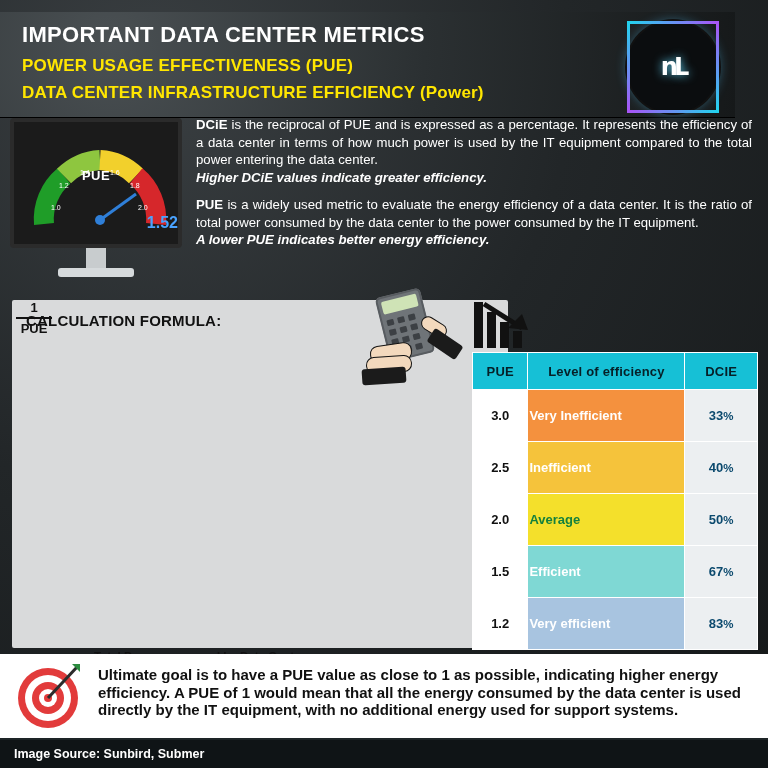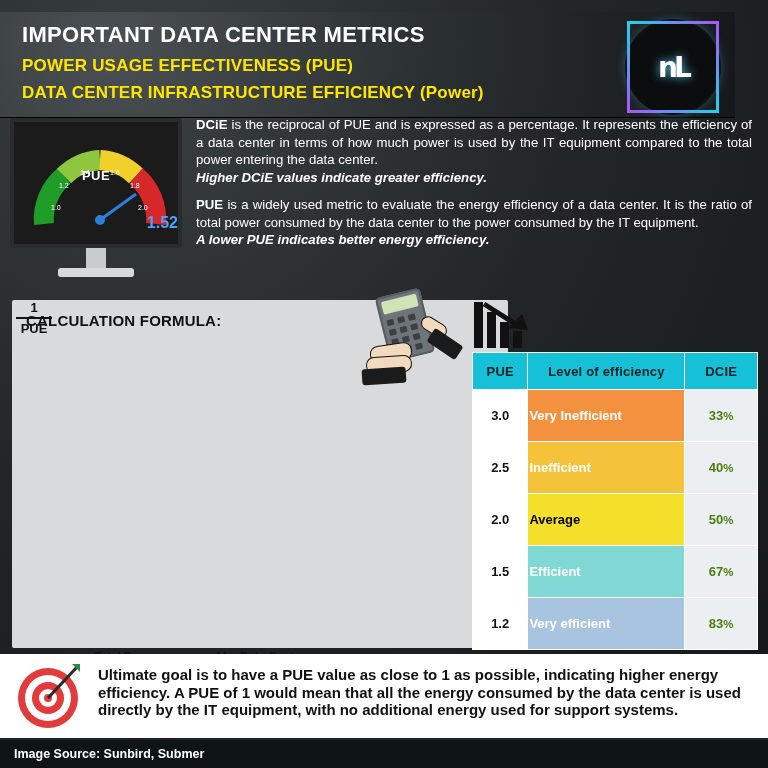--- a/index.html
+++ b/index.html
@@ -44,7 +44,7 @@
     display:flex;align-items:center;justify-content:center;
   }
   #logo .glyph{
-    color:#ffffff;font-size:28px;font-weight:bold;
+    color:#ffffff;font-size:24px;font-weight:bold;
     font-family:"DejaVu Sans", sans-serif;
     text-shadow:0 0 10px rgba(100,220,255,.9);
     letter-spacing:-4px;

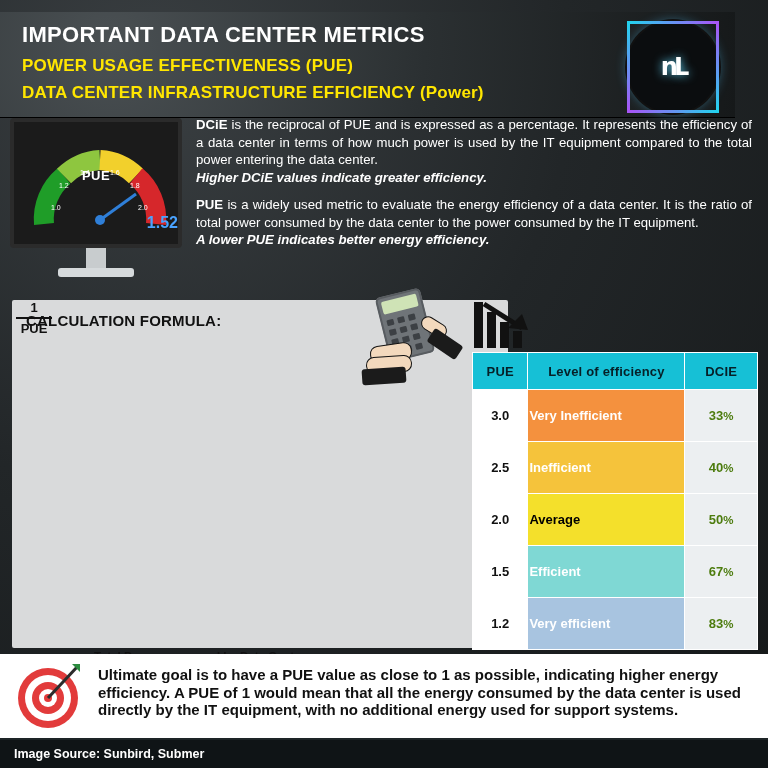--- a/index.html
+++ b/index.html
@@ -124,7 +124,7 @@
   }
   td.pue{background:#ffffff;color:#111;text-align:center;font-weight:bold;width:54px;height:49px;}
   td.lvl{color:#ffffff;font-weight:bold;text-align:left;width:160px;}
-  td.dcie{background:#eceff1;color:#4d7c0f;text-align:center;font-weight:bold;width:72px;}
+  td.dcie{background:#eceff1;color:#0c4a6e;text-align:center;font-weight:bold;width:72px;}
   td.dcie .pct{font-size:11.5px;}
   
   #chart-icon{position:absolute;left:474px;top:300px;width:74px;height:48px;}

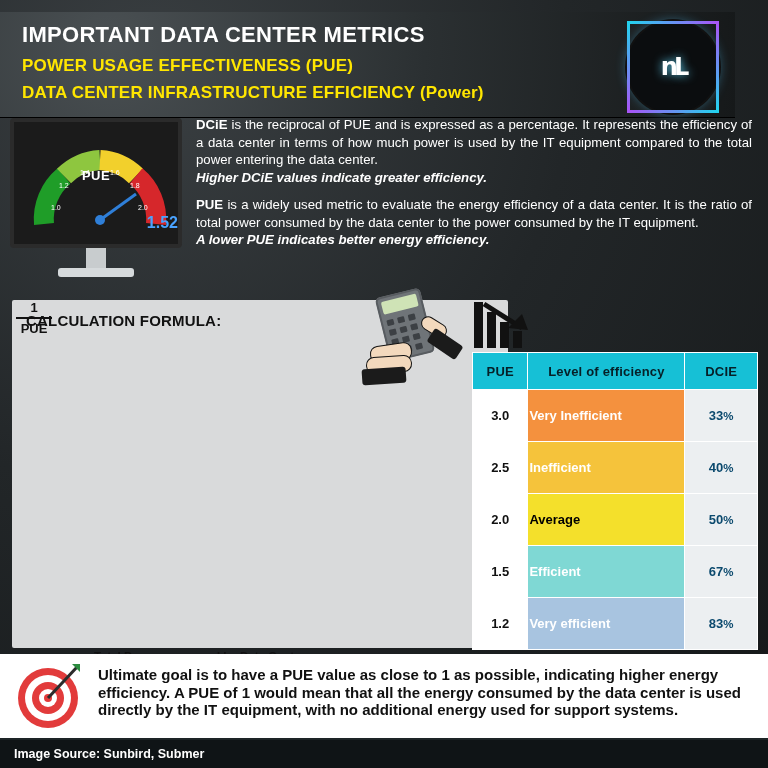--- a/index.html
+++ b/index.html
@@ -278,7 +278,7 @@
         </tr>
         <tr>
           <td class="pue">2.0</td>
-          <td class="lvl" style="background:#f4e02b;color:#000000;margin-left:8px;">Average</td>
+          <td class="lvl" style="background:#f4e02b;color:#15803d;margin-left:8px;">Average</td>
           <td class="dcie"><span>50</span><span class="pct">%</span></td>
         </tr>
         <tr>

